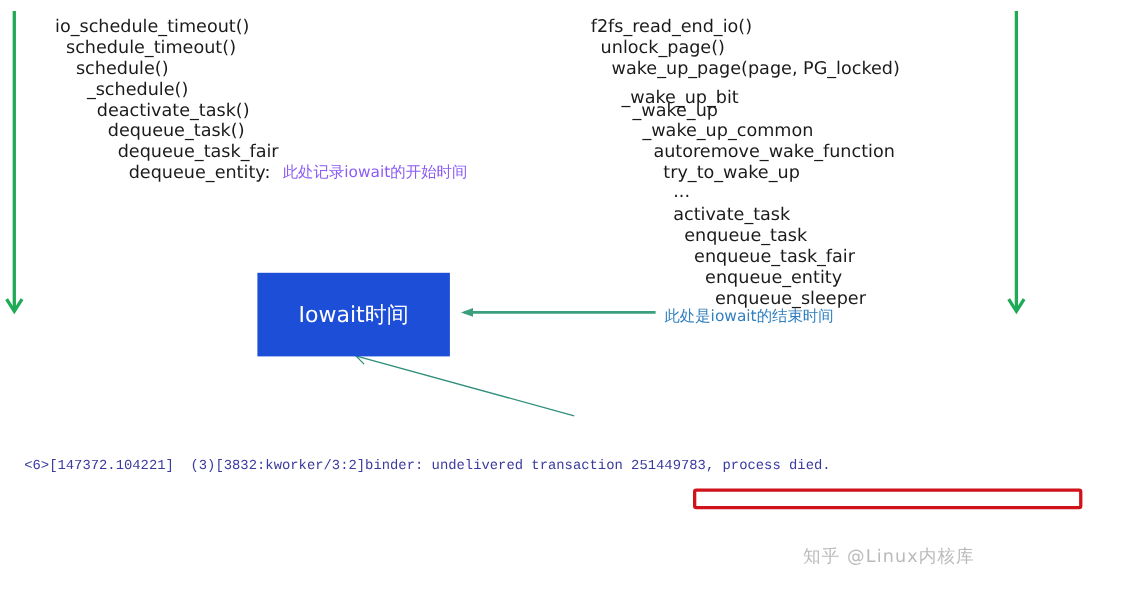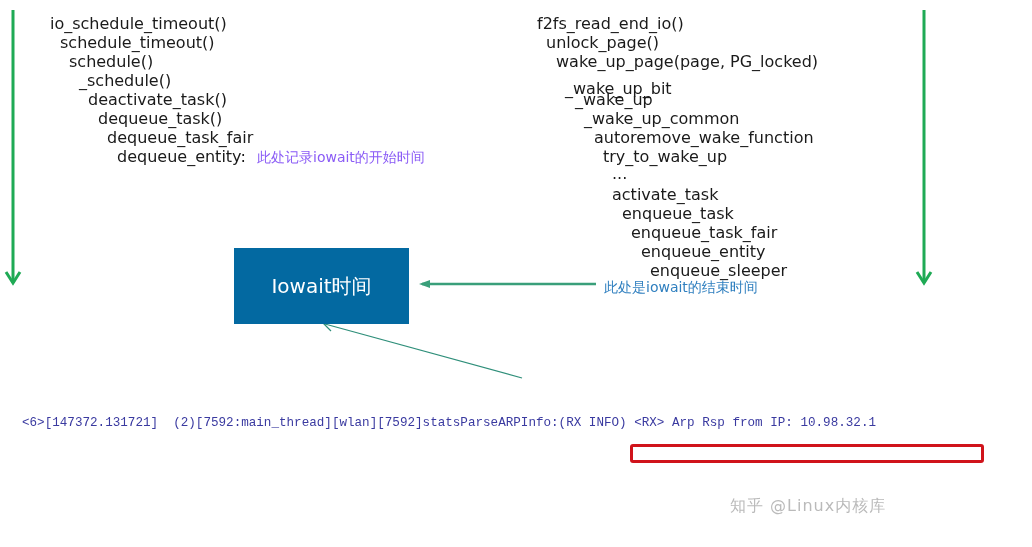--- a/index.html
+++ b/index.html
@@ -13,7 +13,7 @@
   .note { color: #8b5cf6; font-size: 14px; }
   .ioblock {
     position: absolute; left: 234px; top: 248px; width: 175px; height: 76px;
-    background: #0369a1; color: #ffffff; font-size: 20px;
+    background: #1d4ed8; color: #ffffff; font-size: 20px;
     display: flex; align-items: center; justify-content: center;
   }
   .end-note { position: absolute; left: 604px; top: 279px; color: #2f7fbf; font-size: 14px; white-space: nowrap; text-align: center; }

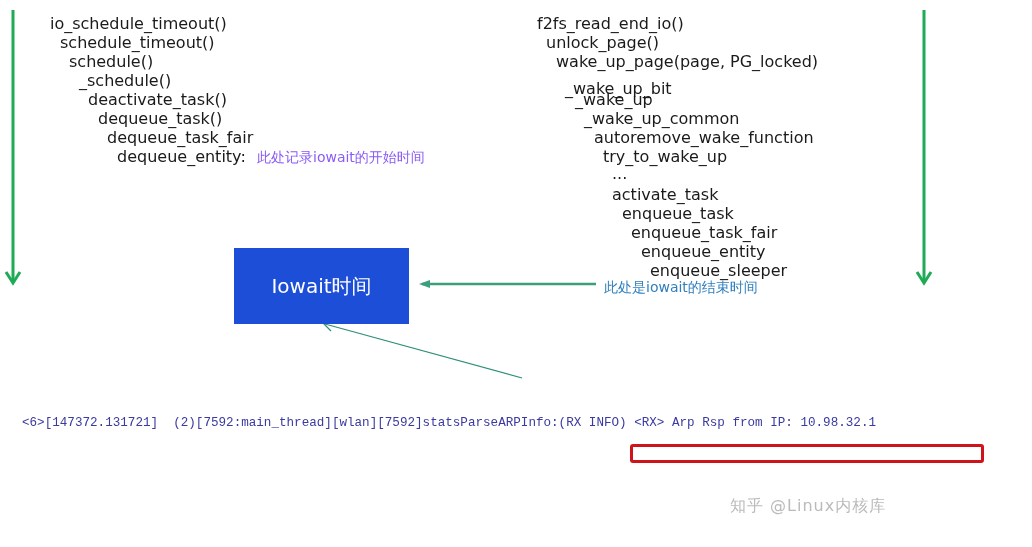--- a/index.html
+++ b/index.html
@@ -101,6 +101,7 @@
 </div>
 
 <div class="log">
+  <div class="row"><span>&lt;6&gt;</span><span>[147372.104221]</span><span>  (3)[3832:kworker/3:2]binder: undelivered transaction 251449783, process died.</span></div>
   <div class="row"><span>&lt;6&gt;</span><span>[147372.131721]</span><span>  (2)[7592:main_thread][wlan][7592]statsParseARPInfo:(RX INFO) &lt;RX&gt; Arp Rsp from IP: 10.98.32.1</span></div>
   
   

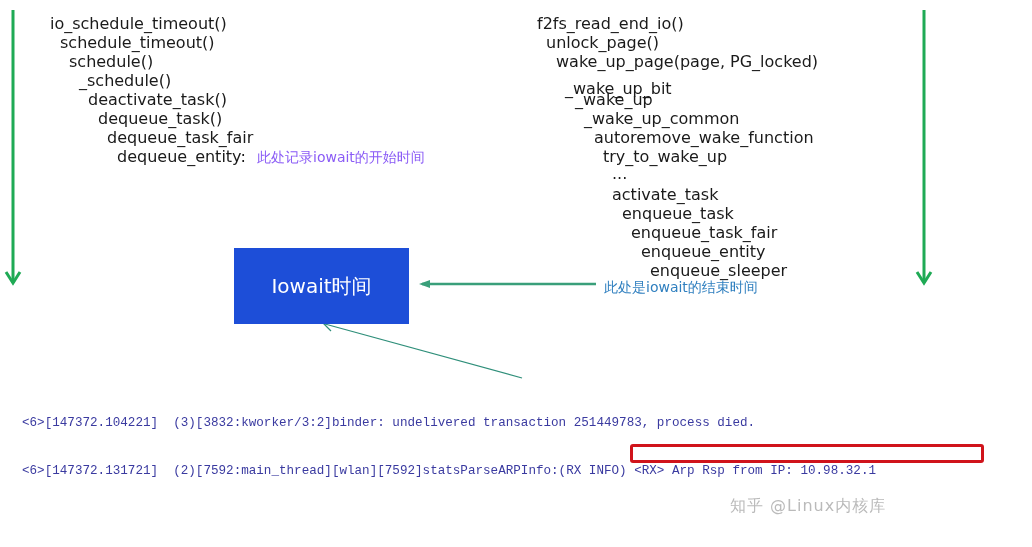--- a/index.html
+++ b/index.html
@@ -102,7 +102,6 @@
 
 <div class="log">
   <div class="row"><span>&lt;6&gt;</span><span>[147372.104221]</span><span>  (3)[3832:kworker/3:2]binder: undelivered transaction 251449783, process died.</span></div>
-  <div class="row"><span>&lt;6&gt;</span><span>[147372.131721]</span><span>  (2)[7592:main_thread][wlan][7592]statsParseARPInfo:(RX INFO) &lt;RX&gt; Arp Rsp from IP: 10.98.32.1</span></div>
   
   
   

